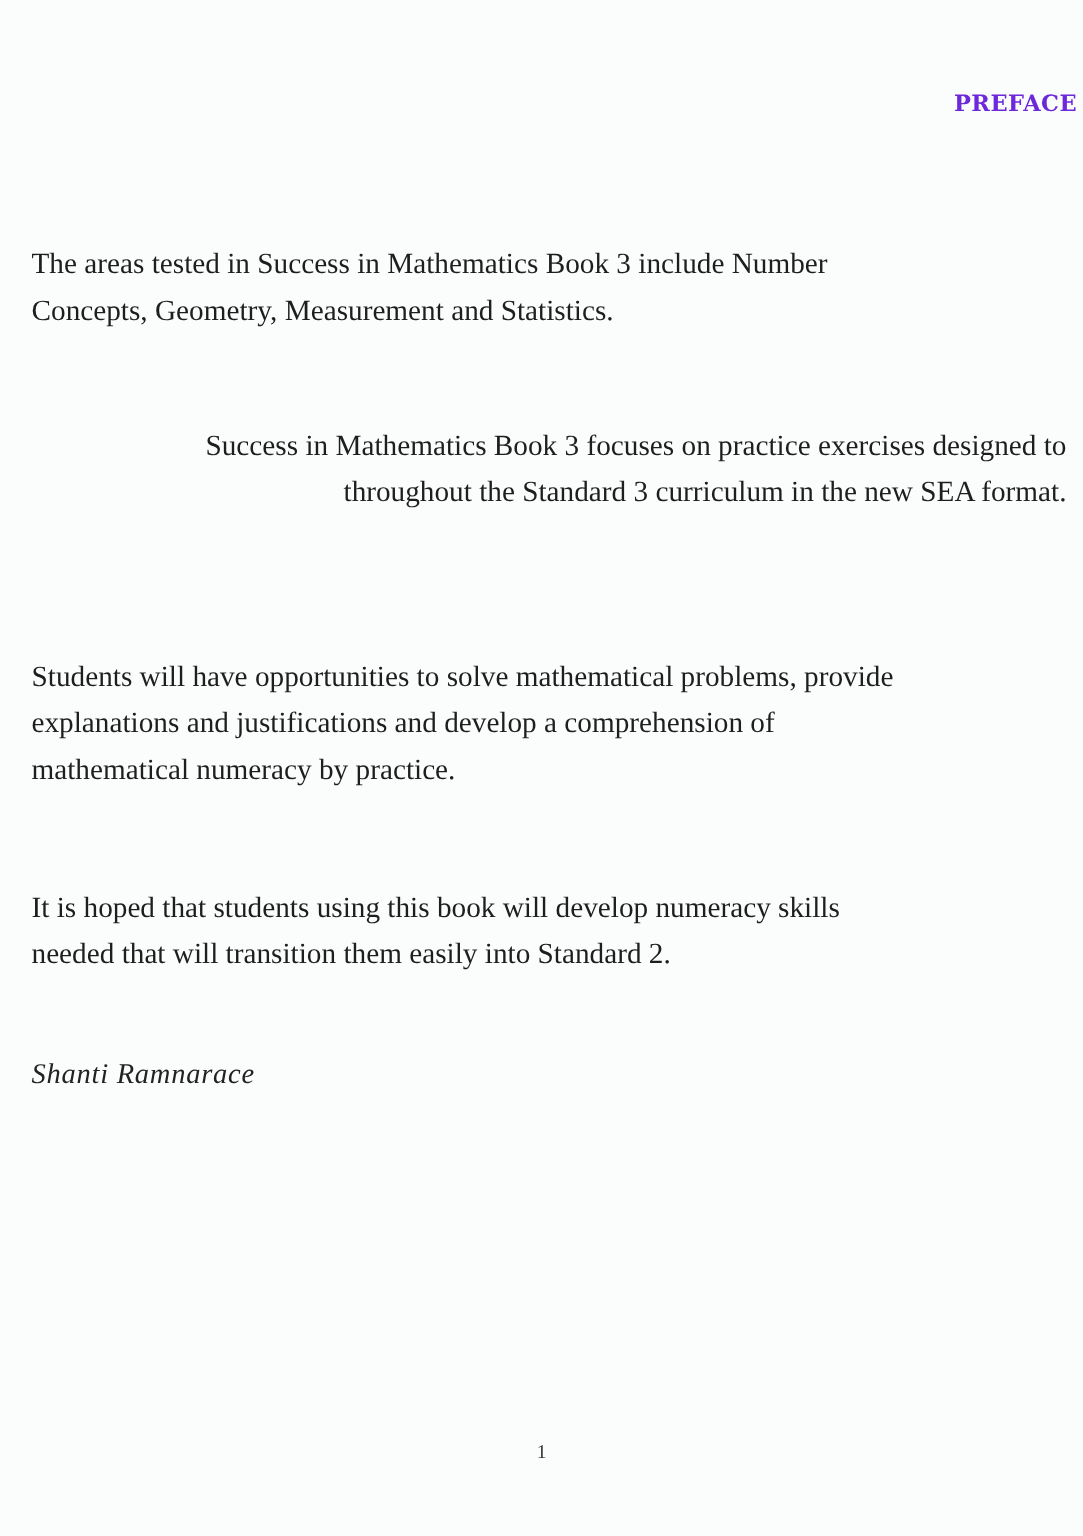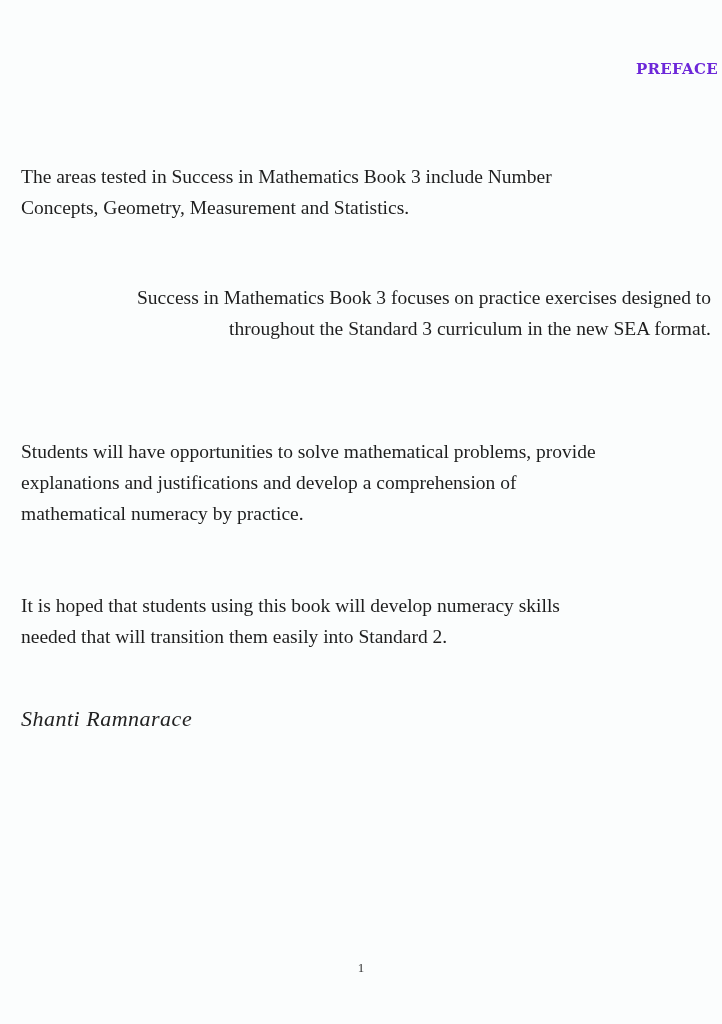--- a/index.html
+++ b/index.html
@@ -21,7 +21,7 @@
   .p4 { top: 590px; }
   .sig {
     position: absolute; left: 21px; top: 706px;
-    font-family: "Liberation Serif", serif; font-style: italic; font-size: 22px; color: #222; letter-spacing: 0.5px;
+    font-family: "Liberation Serif", serif; font-style: italic; font-size: 19px; color: #222; letter-spacing: 0.5px;
   }
   .pagenum {
     position: absolute; top: 960px; left: 0; width: 722px; text-align: center;

